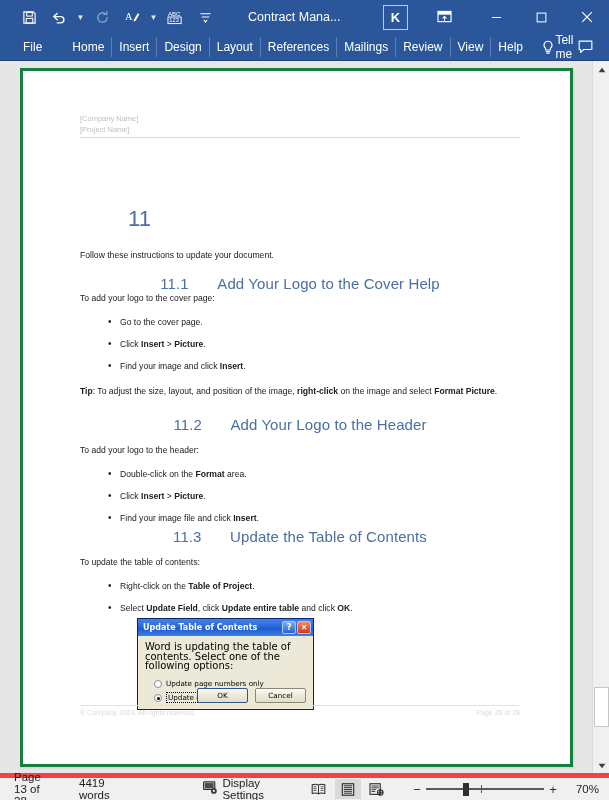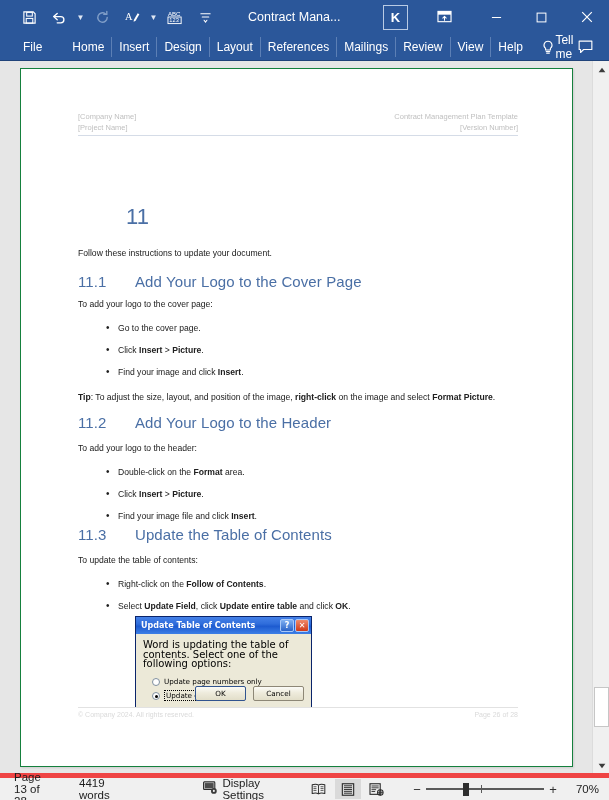--- a/index.html
+++ b/index.html
@@ -112,7 +112,7 @@
     top: 7px; left: 20px;
     width: 553px; height: 699px;
     background: #ffffff;
-    border: 1px solid #15803d;
+    border: 3px solid #15803d;
     box-shadow: 1px 1px 2px rgba(0,0,0,0.10);
     overflow: hidden;
   }

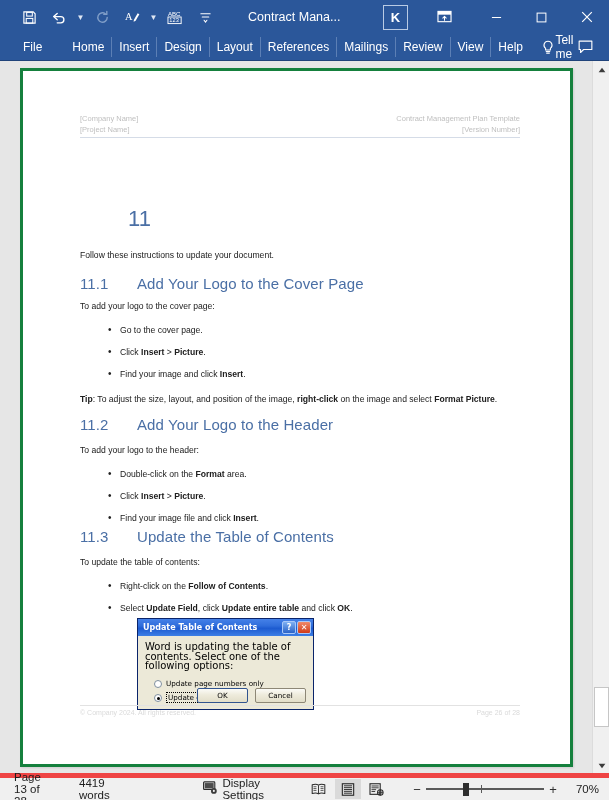--- a/index.html
+++ b/index.html
@@ -369,10 +369,6 @@
         <div>[Company Name]</div>
         <div>[Project Name]</div>
       </div>
-      <div class="dh-col right">
-        <div>Contract Management Plan Template</div>
-        <div>[Version Number]</div>
-      </div>
     </div>
 
     <div class="h1">

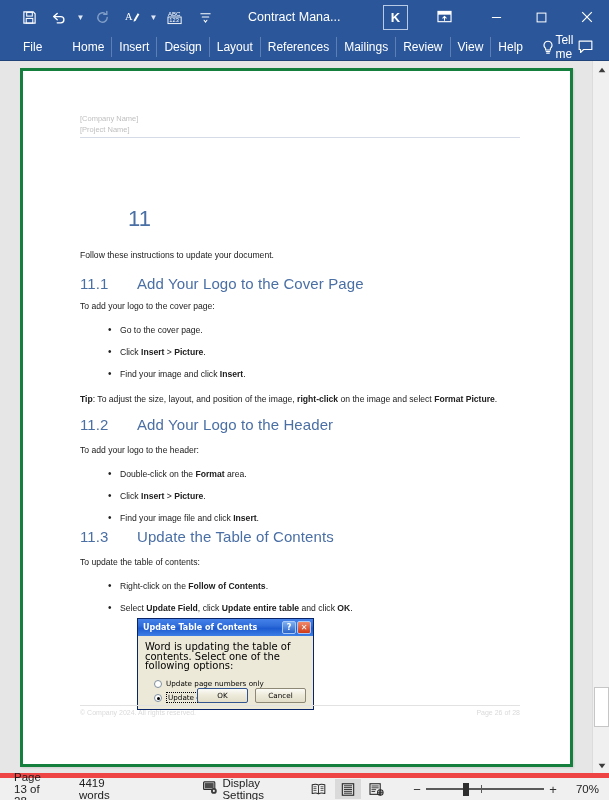--- a/index.html
+++ b/index.html
@@ -139,7 +139,7 @@
   .para { font-size: 8.6px; color: #202020; line-height: 13px; }
   .h2 {
     font-size: 15px; color: #4a6fa5; font-weight: normal;
-    display: flex; letter-spacing: 0.1px;
+    display: flex; letter-spacing: 0.1px; justify-content: center;
   }
   .h2-num { width: 57px; }
   ul.bl { margin: 0; padding: 0 0 0 40px; list-style: none; }

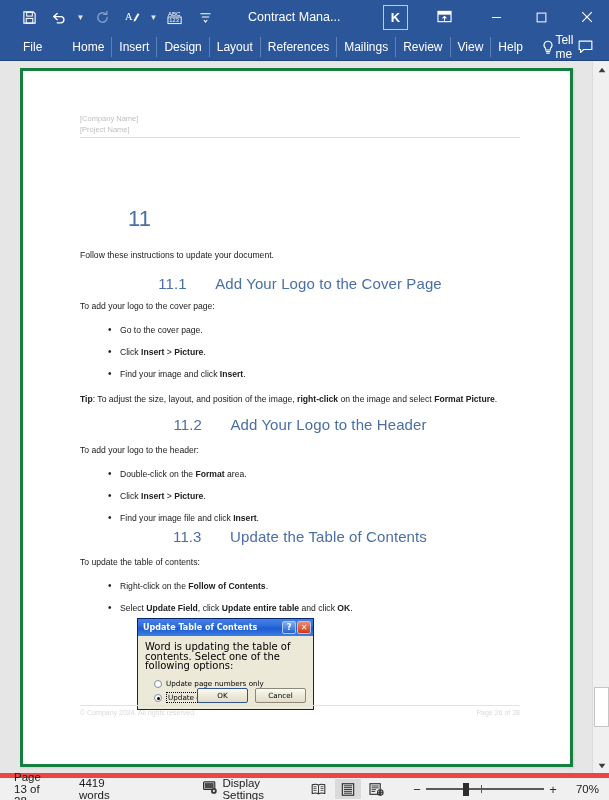--- a/index.html
+++ b/index.html
@@ -382,7 +382,7 @@
     <div class="pgbody" style="top:204px;">
       <div class="h2">
         <span class="h2-num">11.1</span>
-        <span>Add Your Logo to the Cover Page</span>
+        <span>Add Your Logo to the Cover Help</span>
       </div>
       <div class="para" style="margin-top:8px;">To add your logo to the cover page:</div>
       <ul class="bl" style="margin-top:11px;">

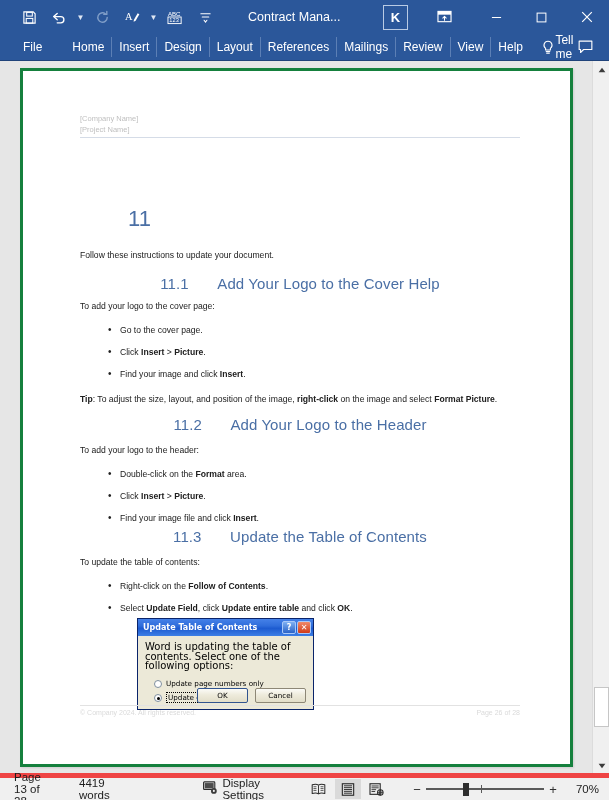--- a/index.html
+++ b/index.html
@@ -384,7 +384,7 @@
         <span class="h2-num">11.1</span>
         <span>Add Your Logo to the Cover Help</span>
       </div>
-      <div class="para" style="margin-top:8px;">To add your logo to the cover page:</div>
+      <div class="para" style="margin-top:0;">To add your logo to the cover page:</div>
       <ul class="bl" style="margin-top:11px;">
         <li><span>Go to the cover page.</span></li>
         <li style="margin-top:9px;"><span>Click </span><b>Insert</b><span> &gt; </span><b>Picture</b><span>.</span></li>

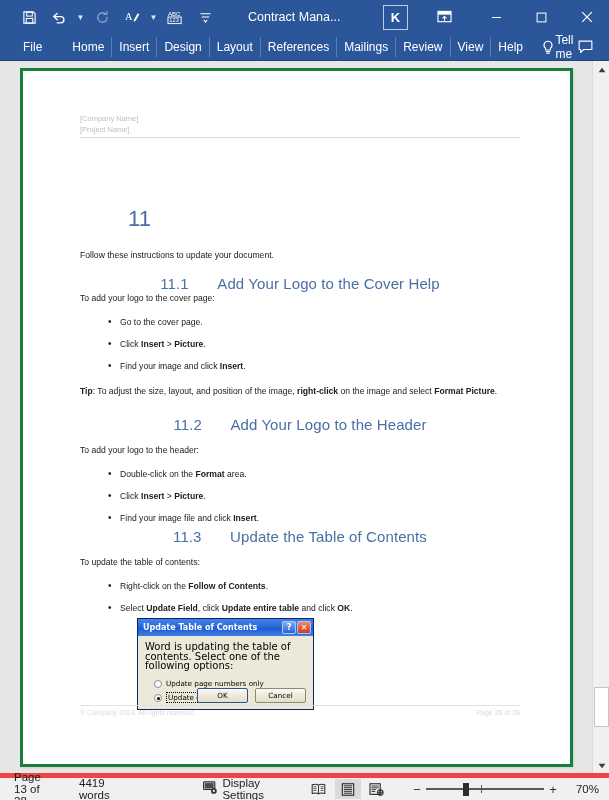--- a/index.html
+++ b/index.html
@@ -413,7 +413,7 @@
       </div>
       <div class="para" style="margin-top:11px;">To update the table of contents:</div>
       <ul class="bl" style="margin-top:11px;">
-        <li><span>Right-click on the </span><b>Follow of Contents</b><span>.</span></li>
+        <li><span>Right-click on the </span><b>Table of Project</b><span>.</span></li>
         <li style="margin-top:9px;"><span>Select </span><b>Update Field</b><span>, click </span><b>Update entire table</b><span> and click </span><b>OK</b><span>.</span></li>
       </ul>
     </div>

